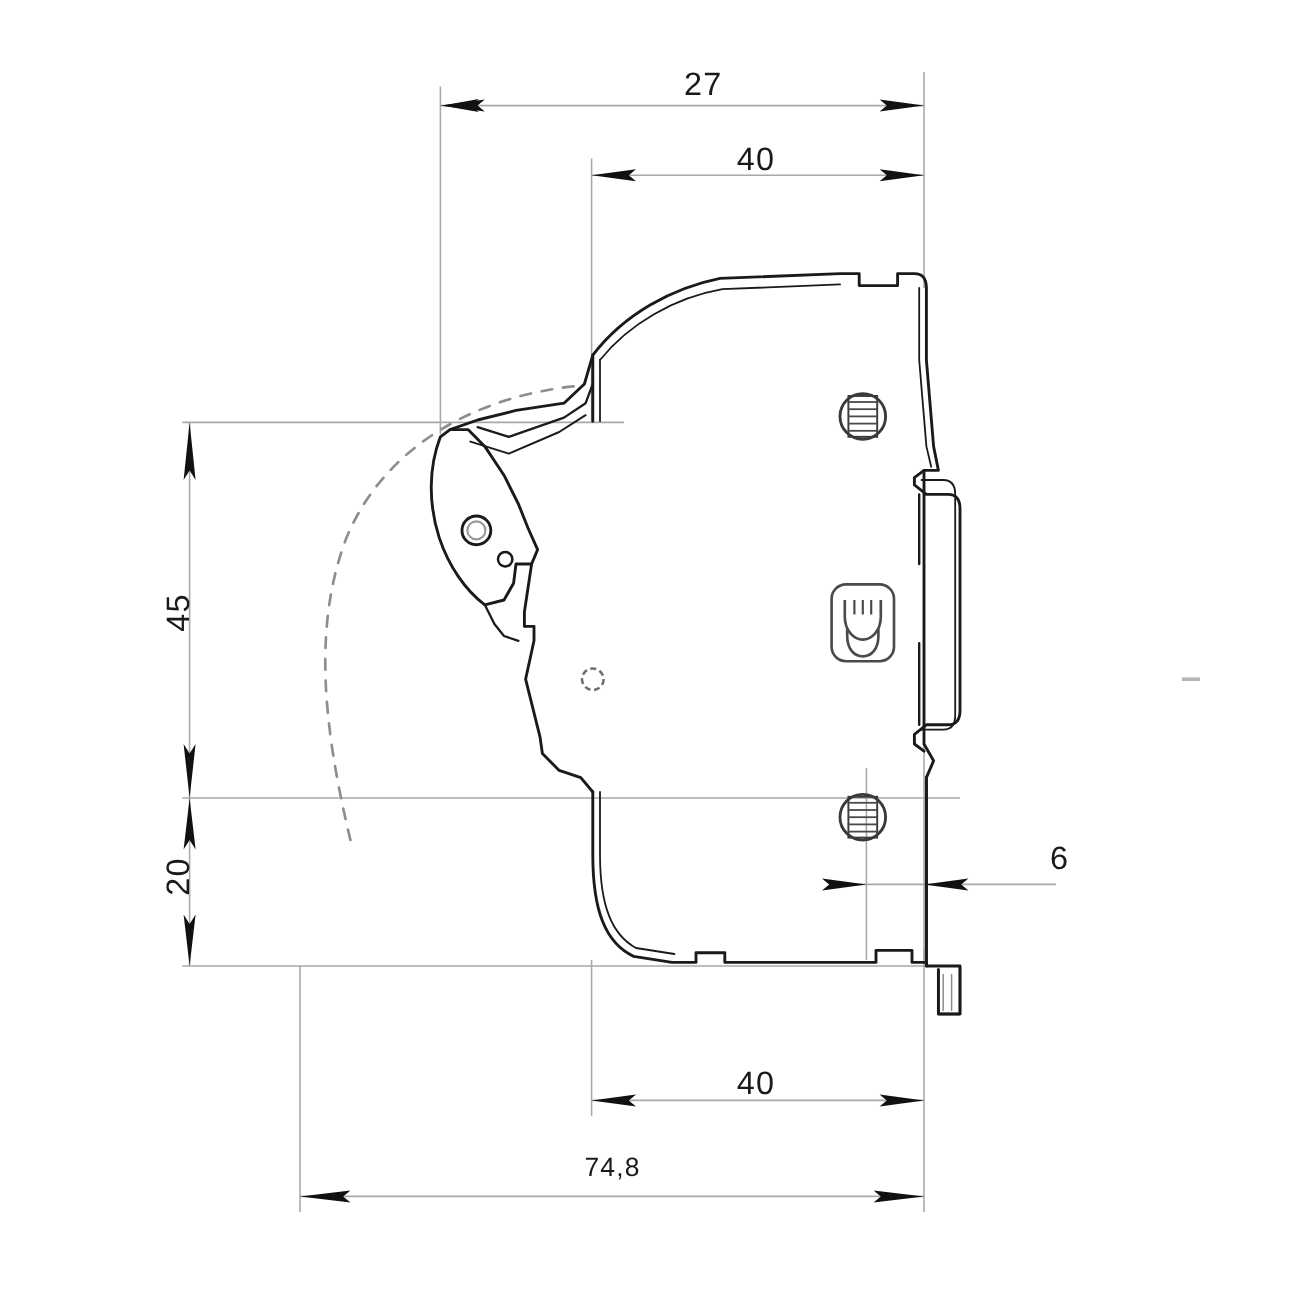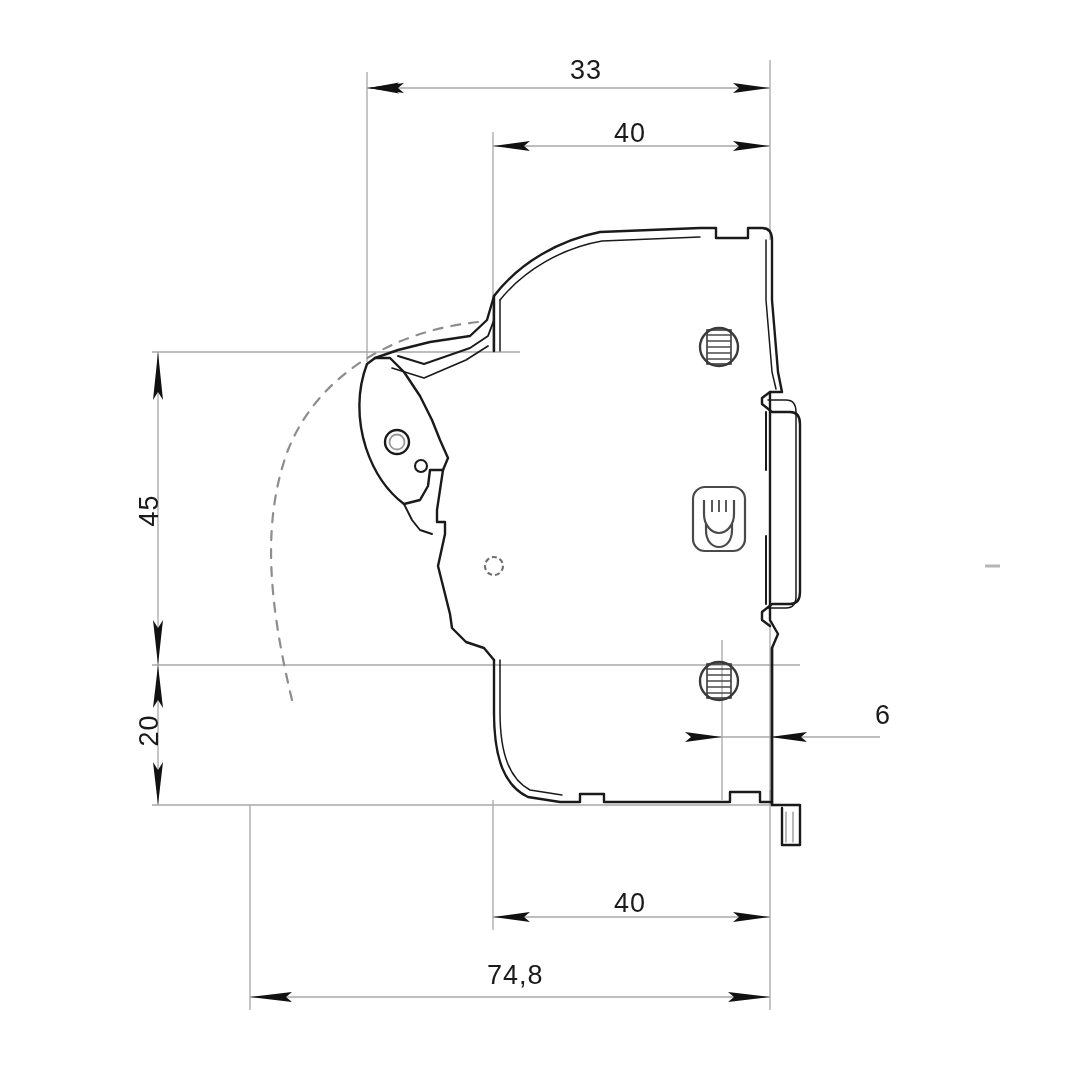--- a/index.html
+++ b/index.html
@@ -282,7 +282,7 @@
     <line x1="985" y1="566" x2="1000" y2="566" stroke="#b5b5b5" stroke-width="3"></line>
   </svg>
 
-  <span class="dimtext" style="left:570px;top:55px;font-size:27px;">33</span>
+  <span class="dimtext" style="left:570px;top:55px;font-size:27px;">27</span>
 
   <span class="dimtext" style="left:614px;top:118px;font-size:27px;">40</span>
 

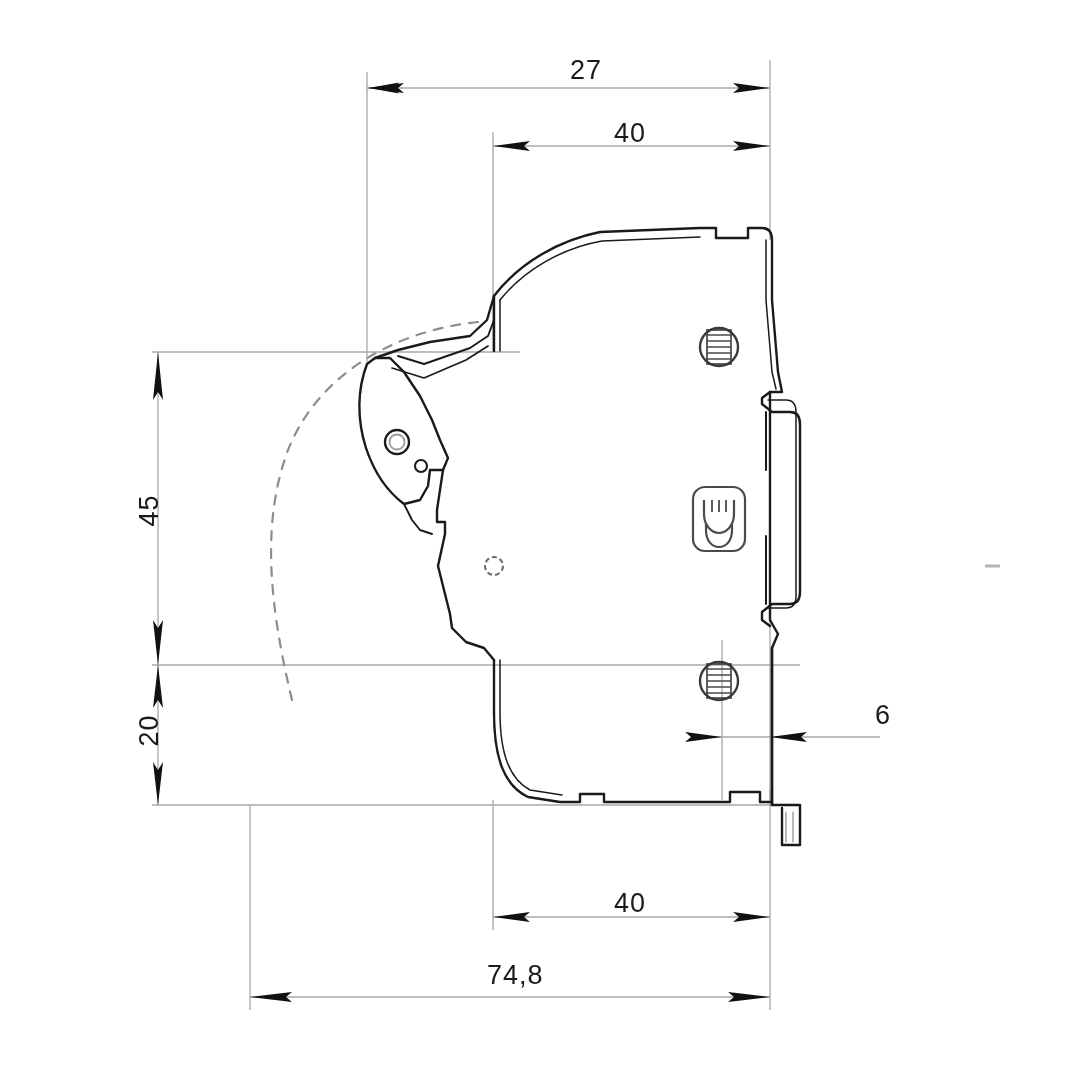--- a/index.html
+++ b/index.html
@@ -294,7 +294,7 @@
 
   <span class="dimtext" style="left:614px;top:888px;font-size:27px;">40</span>
 
-  <span class="dimtext" style="left:487px;top:960px;font-size:27px;text-align:right;">74,8</span>
+  <span class="dimtext" style="left:487px;top:960px;font-size:22px;text-align:right;">74,8</span>
 
 </div>
 

